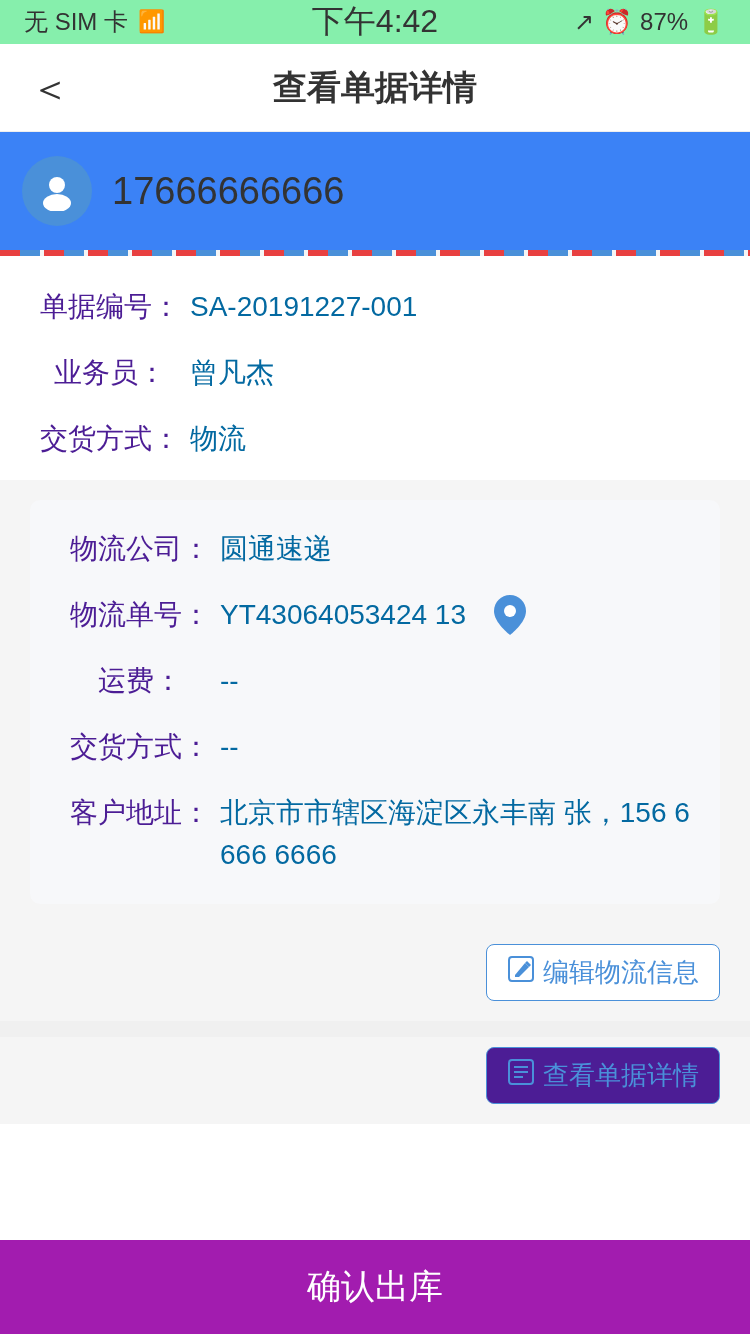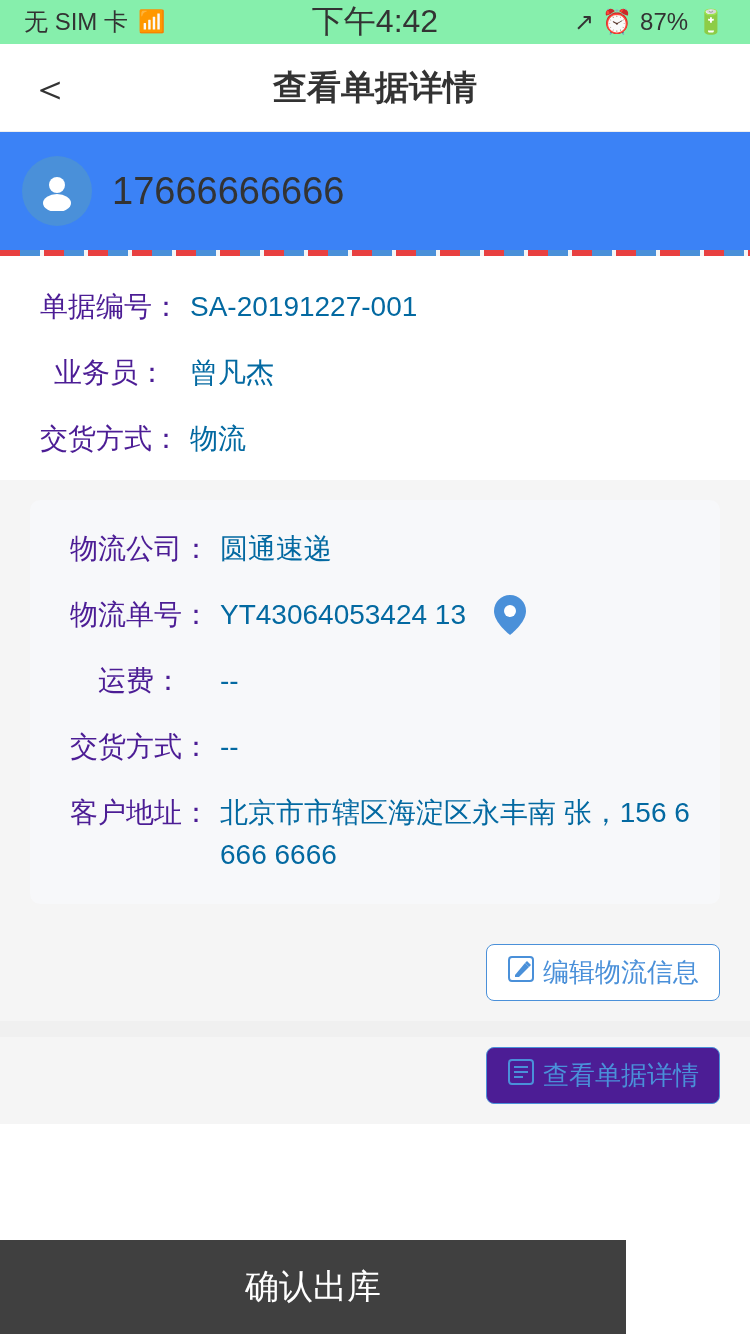--- a/index.html
+++ b/index.html
@@ -203,8 +203,8 @@
       position: fixed;
       bottom: 0;
       left: 0;
-      width: 626px;
-      background: #404040;
+      width: 750px;
+      background: #a21caf;
       padding: 24px 30px;
       text-align: center;
     }

